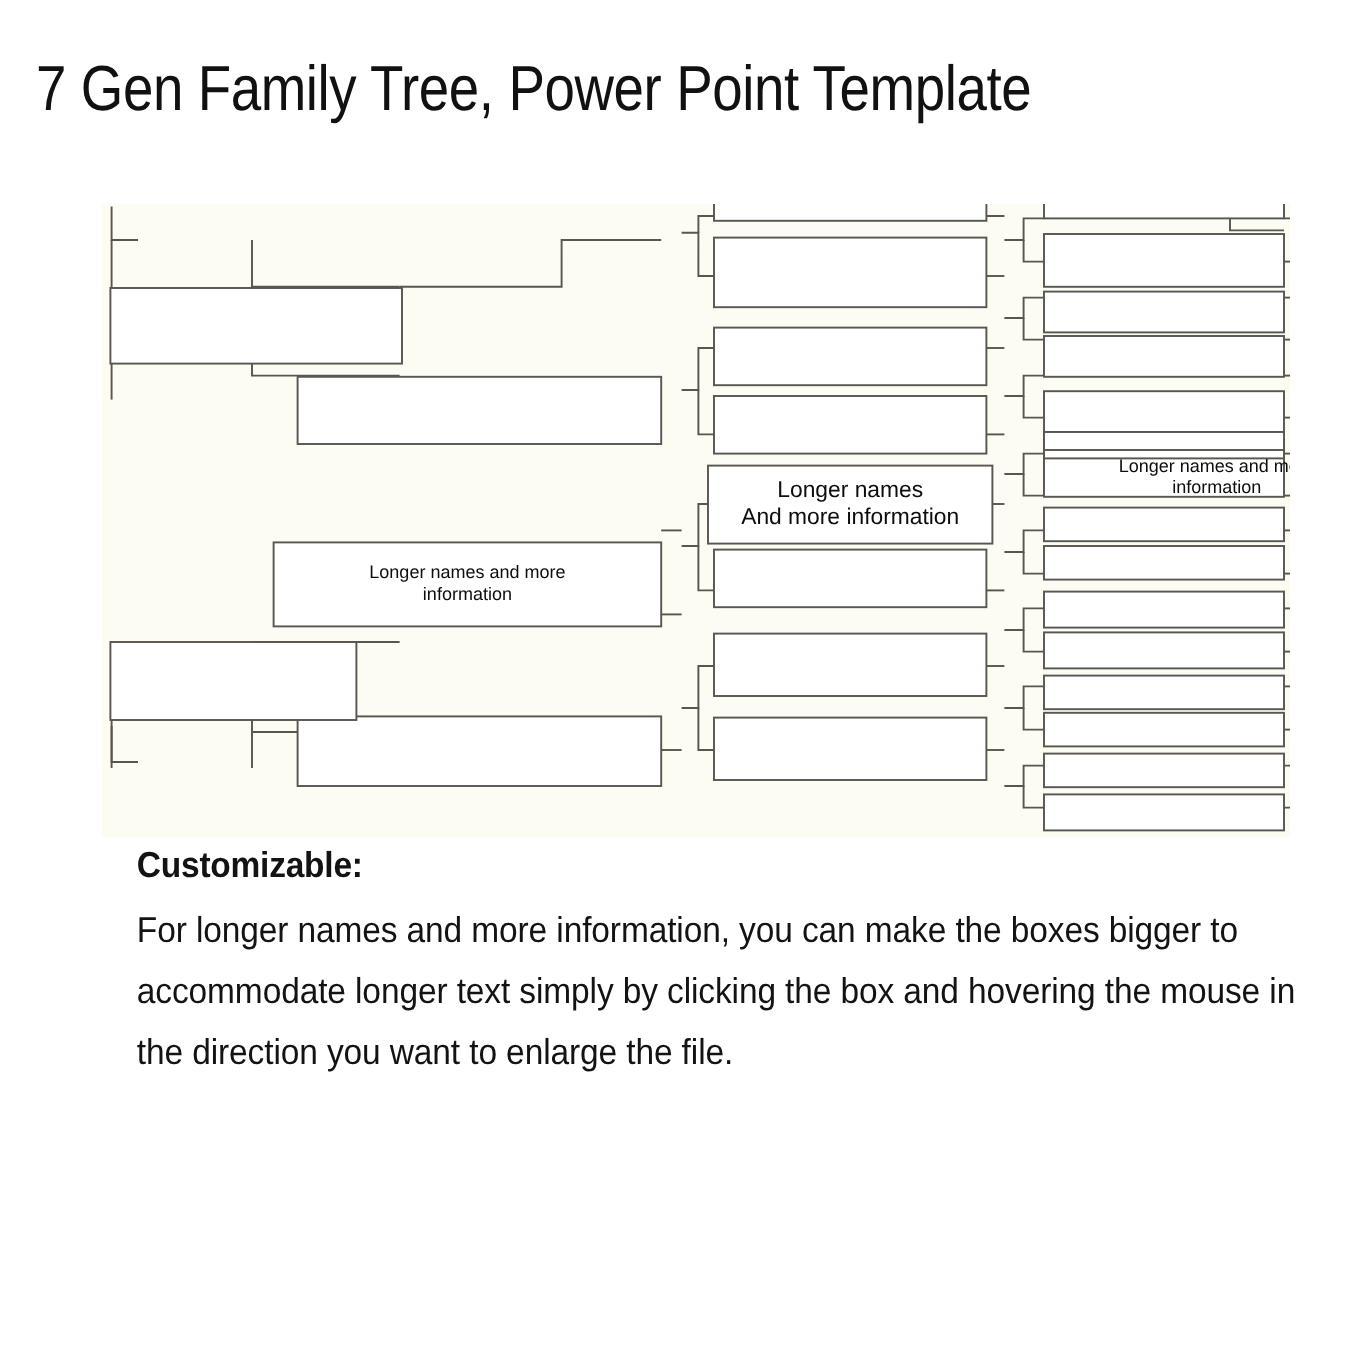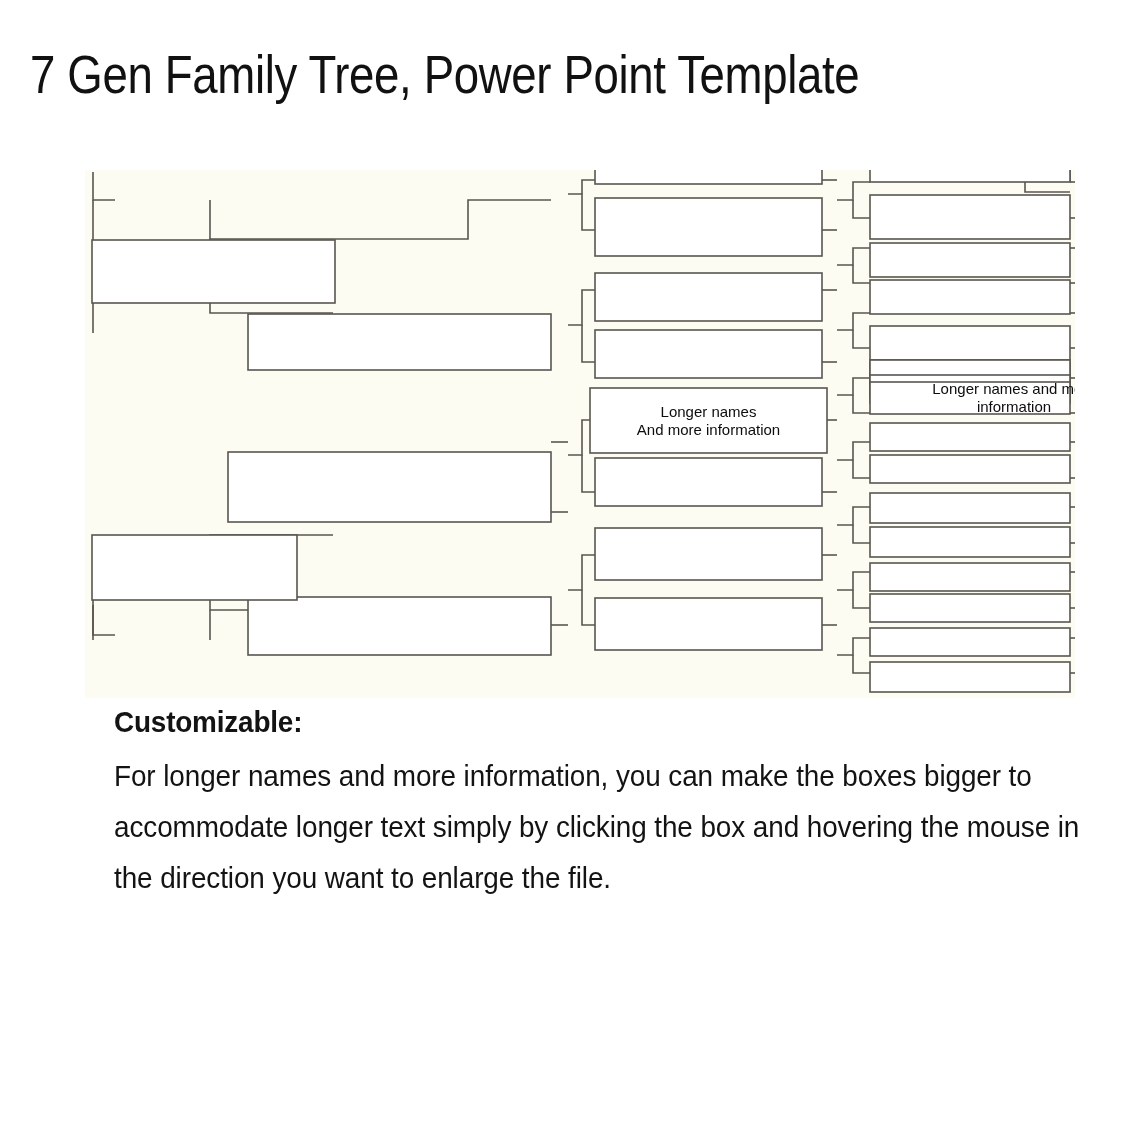--- a/index.html
+++ b/index.html
@@ -218,7 +218,7 @@
       </g>
     </svg>
 
-    <div class="txtblock" style="left:505px; top:218px; width:237px; height:65px; font-size:15px;">
+    <div class="txtblock" style="left:505px; top:218px; width:237px; height:65px; font-size:19px;">
       <div>
         <div>Longer names</div>
         <div>And more information</div>

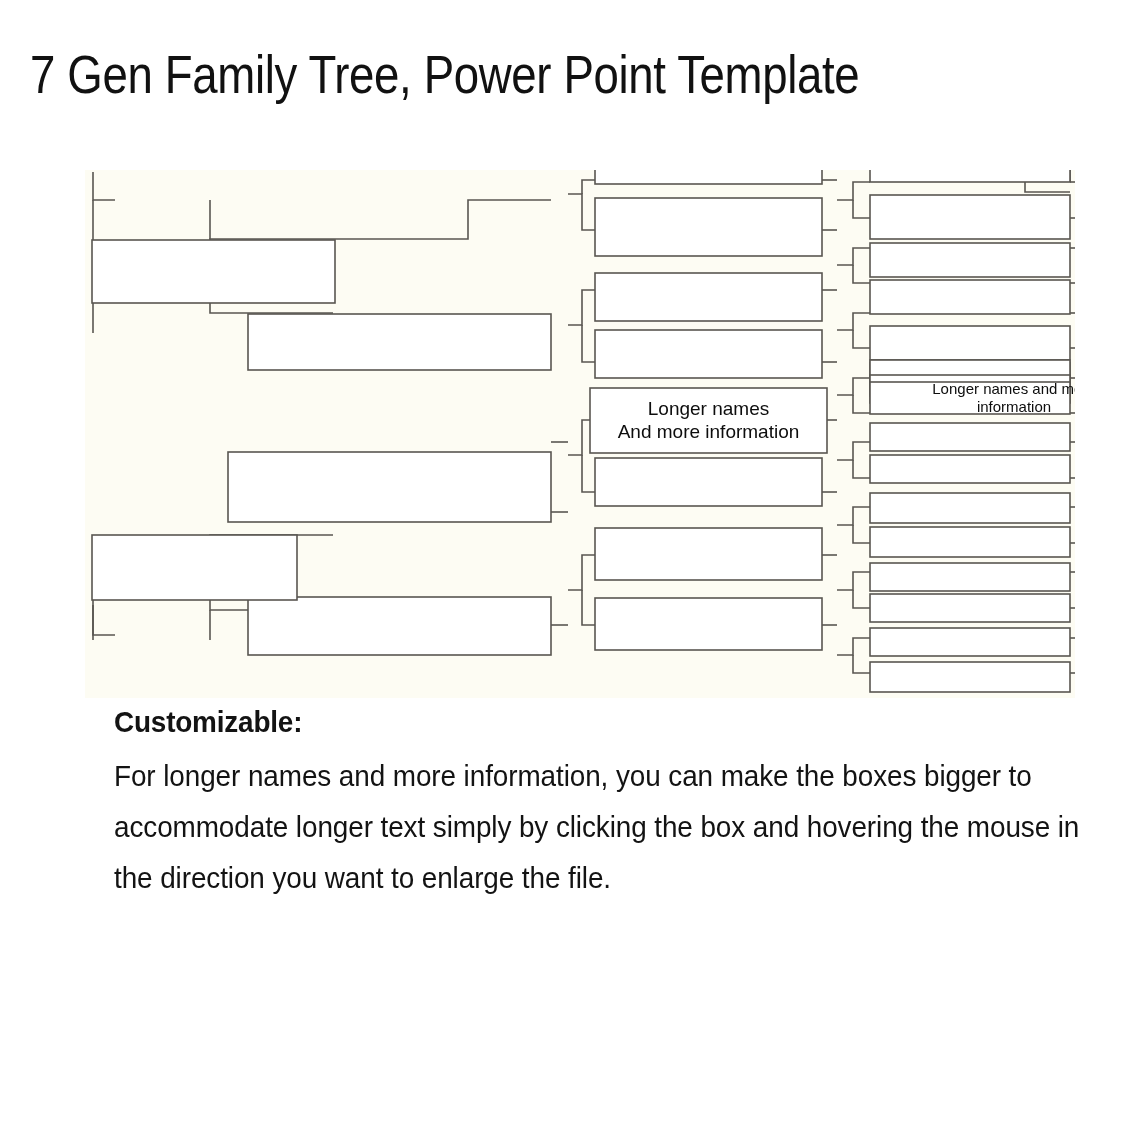--- a/index.html
+++ b/index.html
@@ -225,6 +225,12 @@
       </div>
     </div>
 
+    <div class="txtblock" style="left:143px; top:282px; width:323px; height:70px; font-size:15px;">
+      <div>
+        <div>Longer names and more</div>
+        <div>information</div>
+      </div>
+    </div>
 
     <div class="txtblock" style="left:829px; top:212px; width:200px; height:32px; font-size:15px;">
       <div>Longer names and more information</div>

